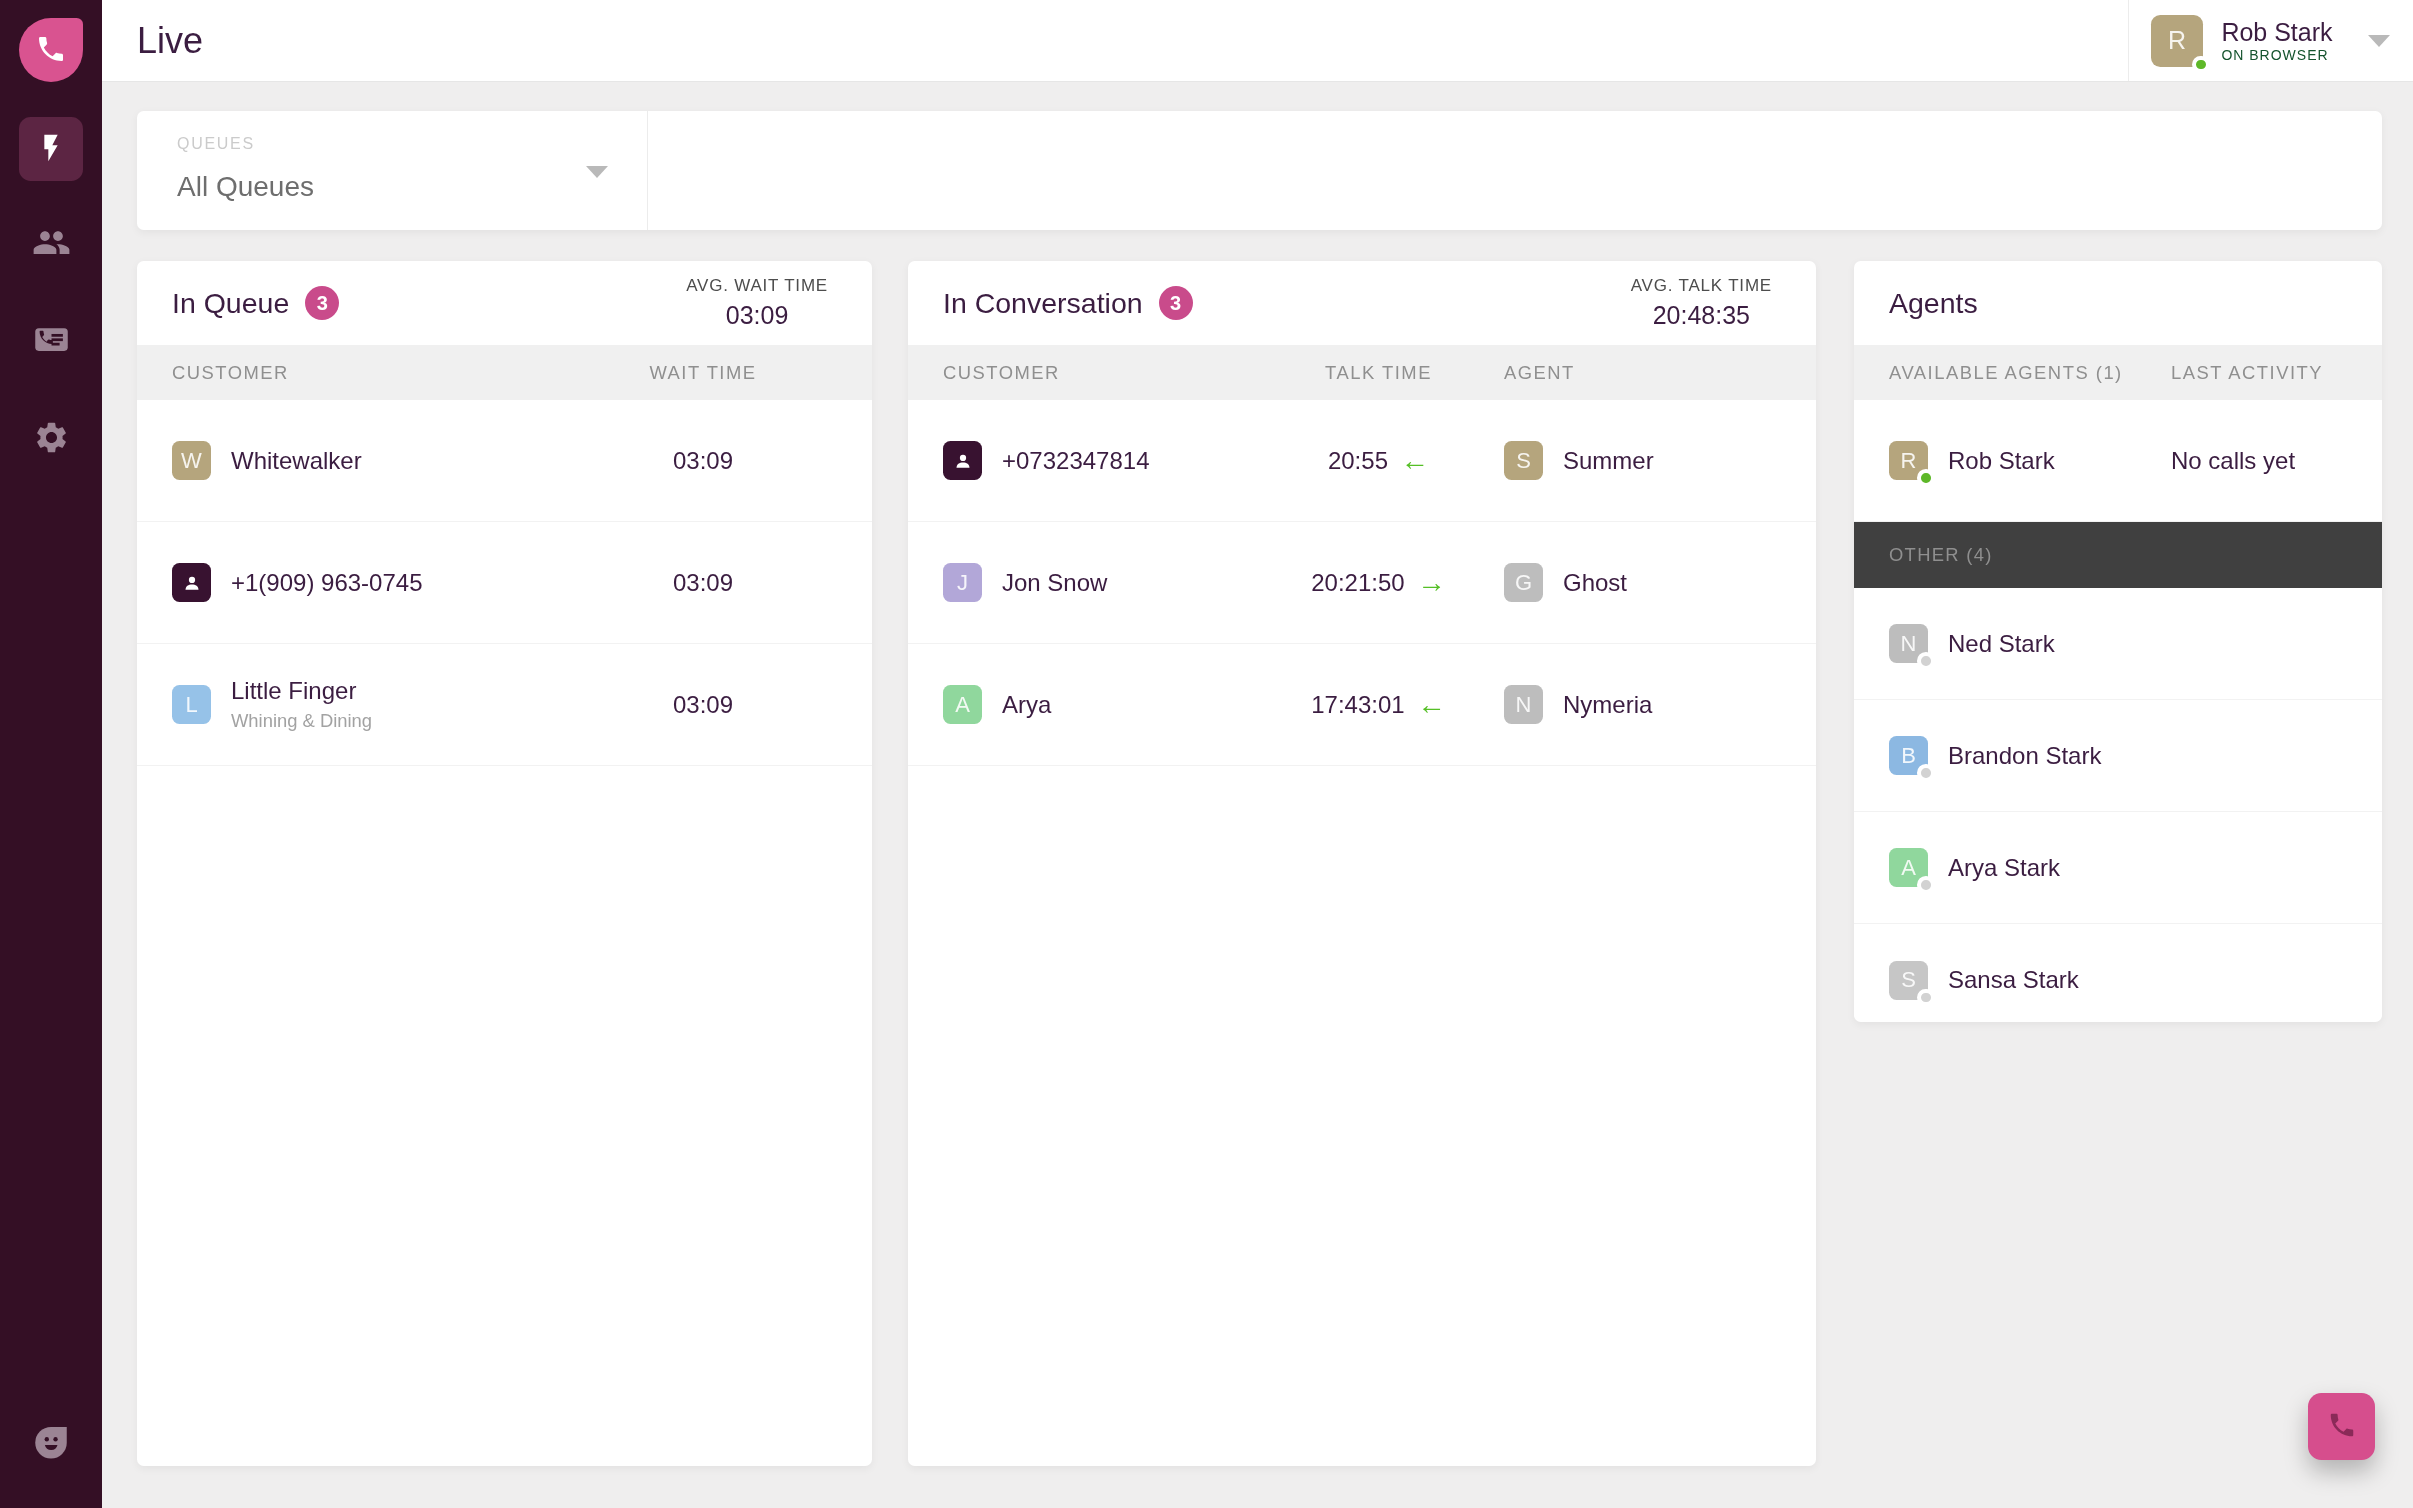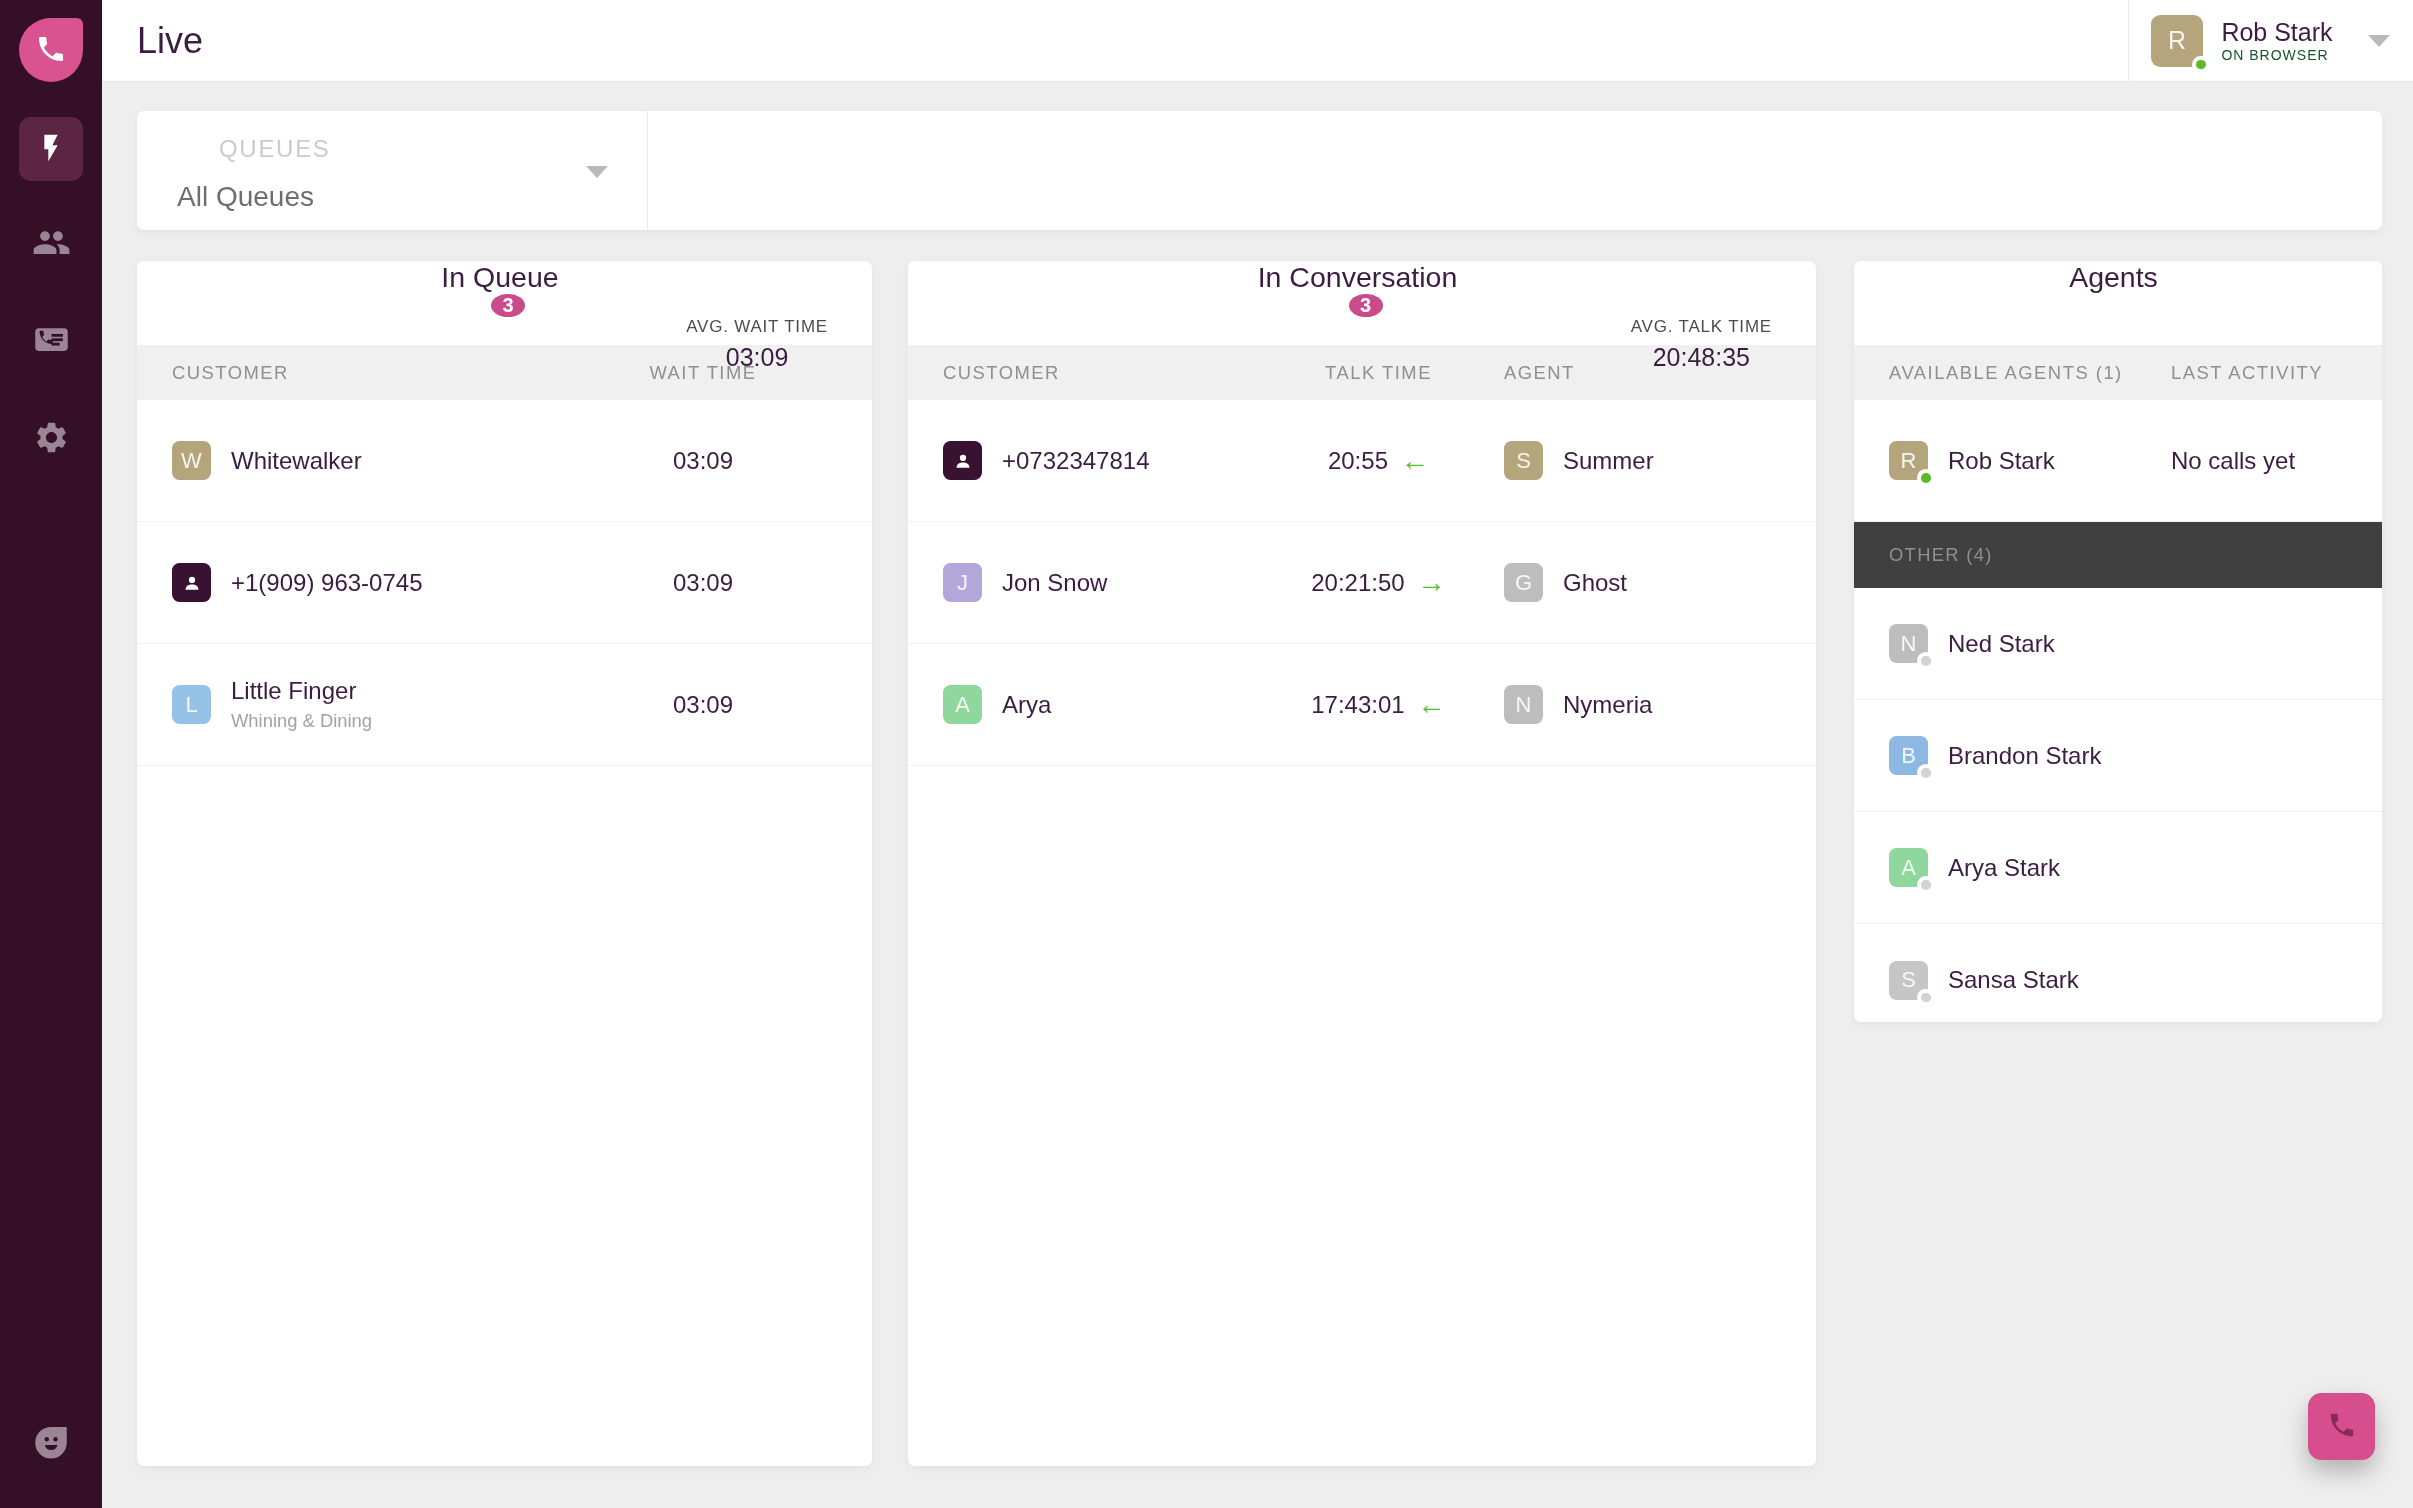--- a/index.html
+++ b/index.html
@@ -54,7 +54,7 @@
   .card { position:absolute; background:#fff; border-radius:6.7px; box-shadow:0 2.5px 8.4px rgba(0,0,0,.05); }
   .queues-card { left:137px; top:111px; width:2245px; height:119px; display:flex; }
   .queues-section { width:511px; height:100%; border-right:1.7px solid #ececec; position:relative; padding:23.5px 0 0 40px; cursor:pointer; }
-  .queues-label { font-size:24px; color:#cbcbcb; letter-spacing:1.7px;margin-left:42px; }
+  .queues-label { font-size:16px; color:#cbcbcb; letter-spacing:1.7px; }
   .queues-value { font-size:28px; color:#6e6e6e; margin-top:18.4px; }
   .queues-section .caret { position:absolute; right:39px; top:55px; }
   

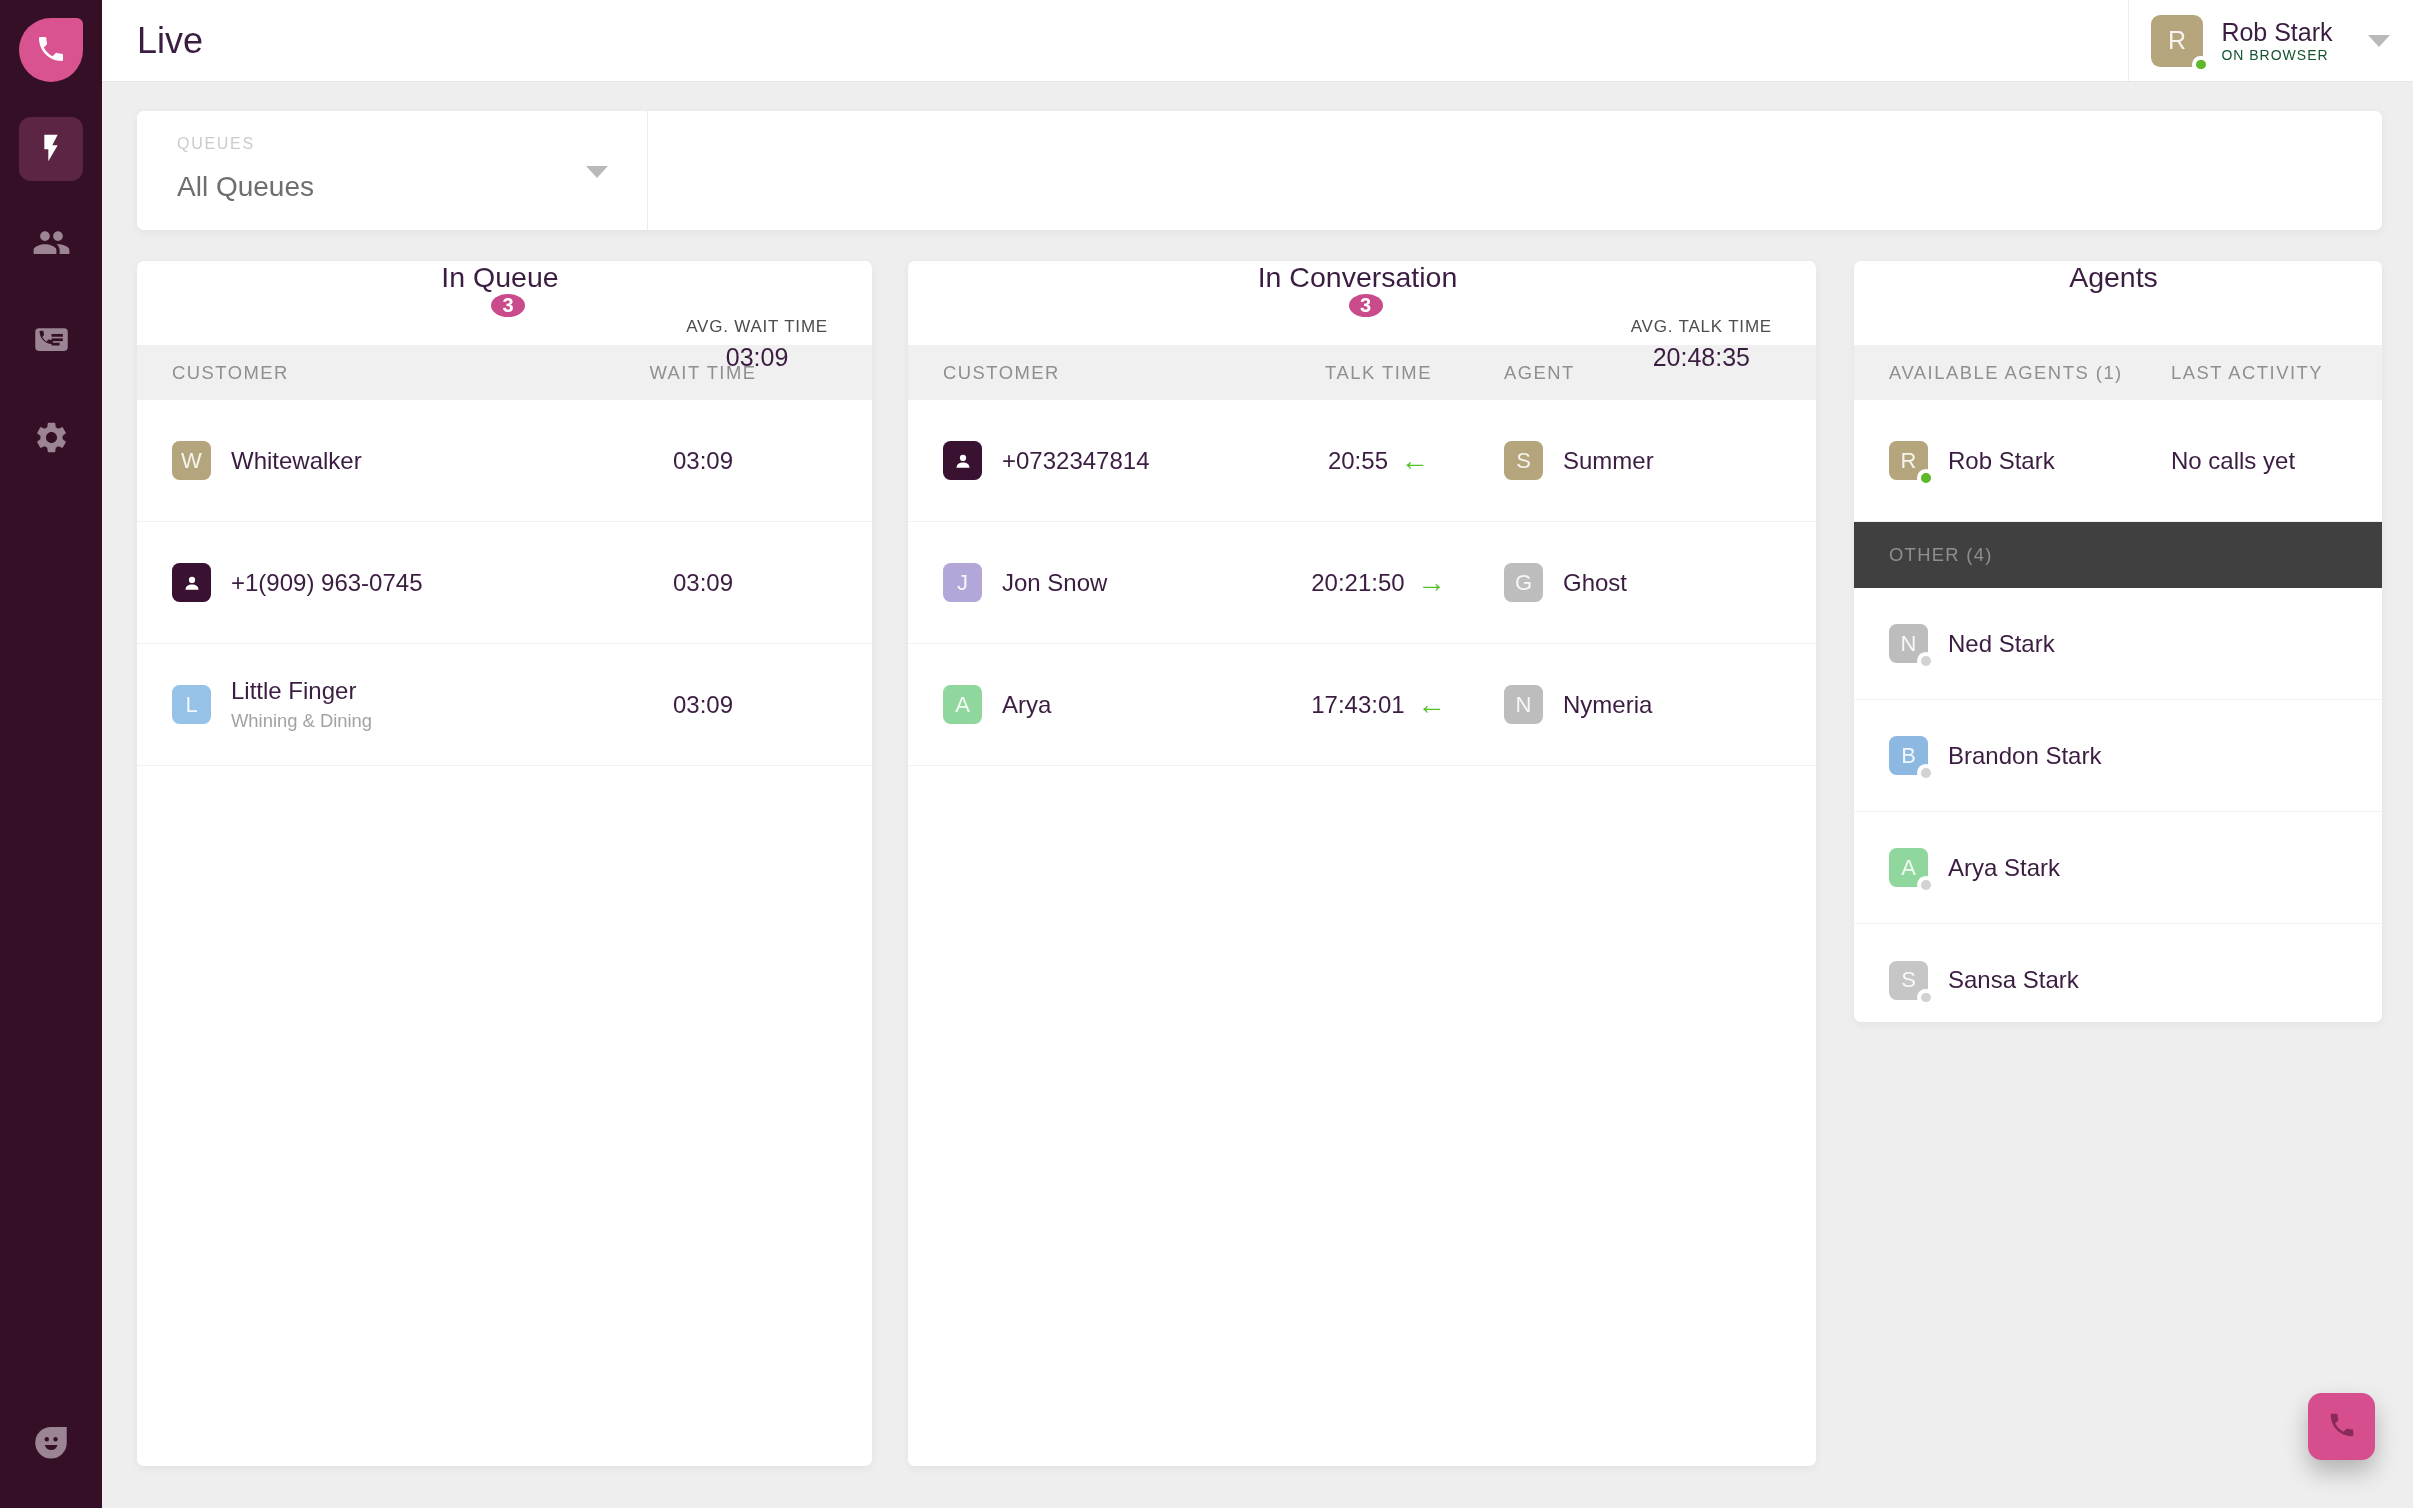--- a/index.html
+++ b/index.html
@@ -58,7 +58,7 @@
   .queues-value { font-size:28px; color:#6e6e6e; margin-top:18.4px; }
   .queues-section .caret { position:absolute; right:39px; top:55px; }
   
-  .panel-header { height:84px; display:flex; align-items:center; padding:0 44px 0 35px;flex-direction:column; }
+  .panel-header { height:84px; display:flex; align-items:center; padding:0 44px 0 35px; }
   .panel-title { font-size:28.5px; color:#3b1d41; }
   .badge {
     width:34px; height:34px; border-radius:50%; background:#c94b8b; color:#fff;

